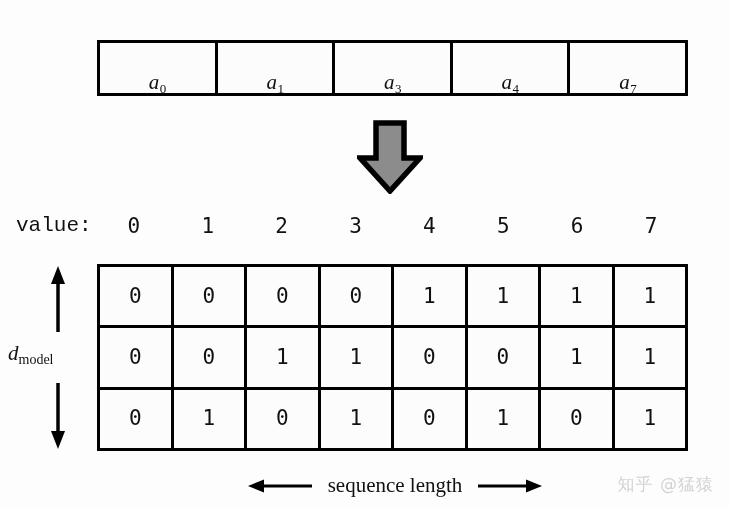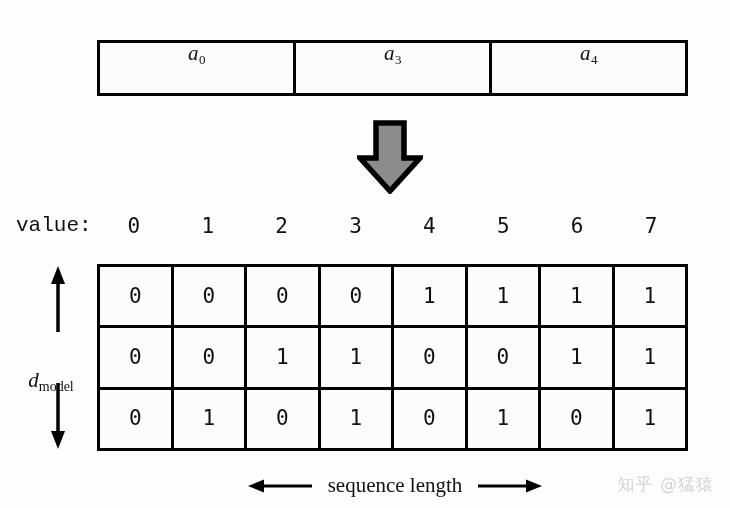--- a/index.html
+++ b/index.html
@@ -34,7 +34,7 @@
     border-right: 3px solid #000;
     box-sizing: border-box;
     display: flex;
-    align-items: flex-start;
+    align-items: flex-end;
     justify-content: center;
     background: #fcfcfc;
   }

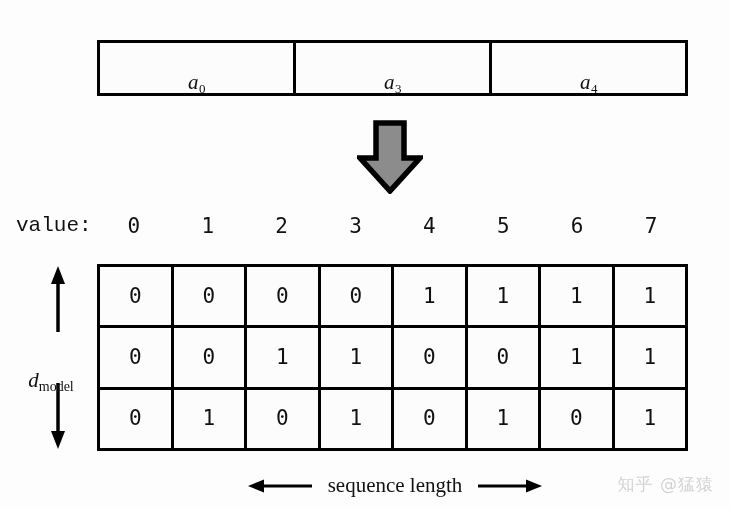--- a/index.html
+++ b/index.html
@@ -199,6 +199,9 @@
   <div id="token-row">
     <div class="token-cell">
       <span class="token-label"><span>a</span><sub>0</sub></span>
+    </div>
+    <div class="token-cell">
+      <span class="token-label"><span>a</span><sub>1</sub></span>
     </div>
     <div class="token-cell">
       <span class="token-label"><span>a</span><sub>3</sub></span>

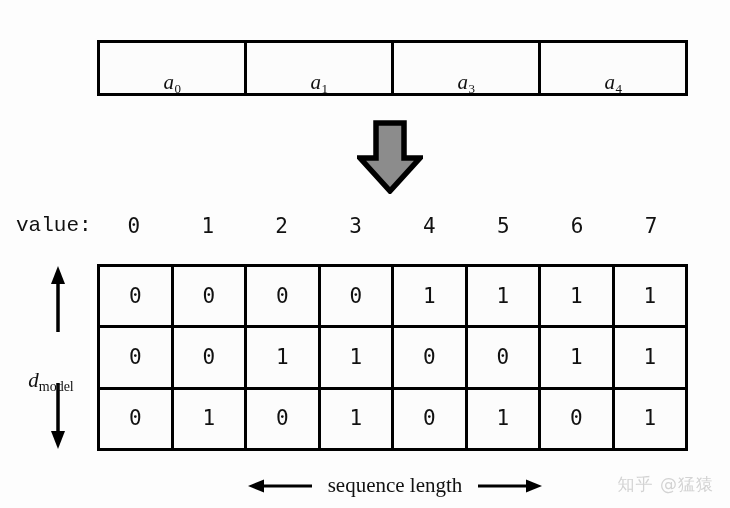--- a/index.html
+++ b/index.html
@@ -208,6 +208,9 @@
     </div>
     <div class="token-cell">
       <span class="token-label"><span>a</span><sub>4</sub></span>
+    </div>
+    <div class="token-cell">
+      <span class="token-label"><span>a</span><sub>7</sub></span>
     </div>
   </div>
 

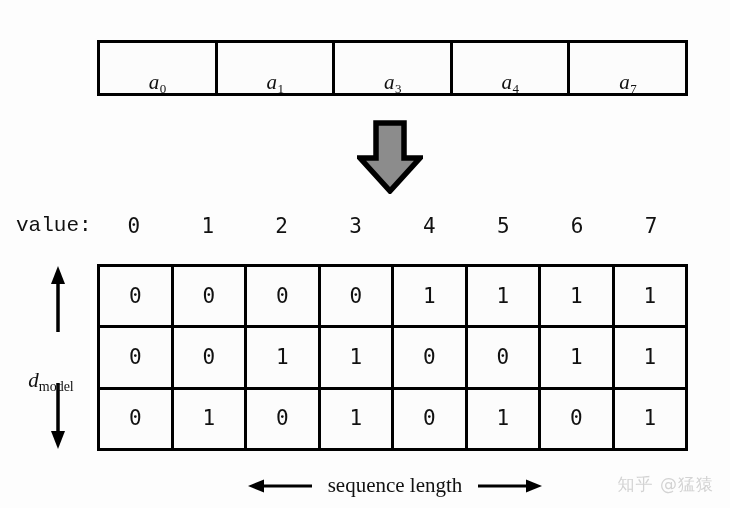--- a/index.html
+++ b/index.html
@@ -141,11 +141,10 @@
     left: 0;
     top: 76px;
     width: 86px;
-    text-align: center;
+    text-align: left;
     font-size: 21px;
     line-height: 26px;
     white-space: nowrap;
-    margin-top: 27px;
   }
   #dmodel-label .var {
     font-style: italic;

